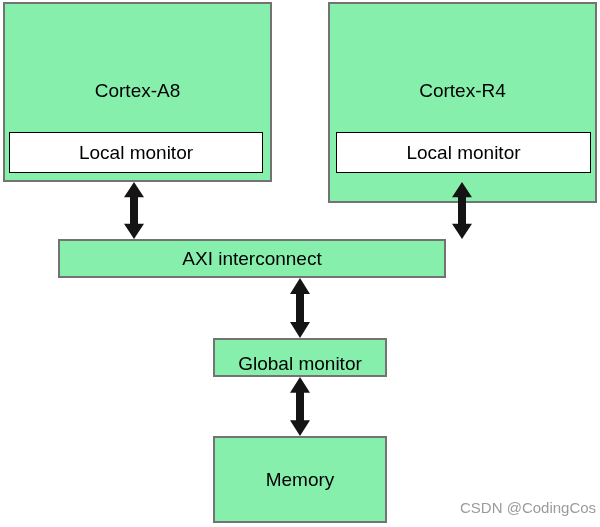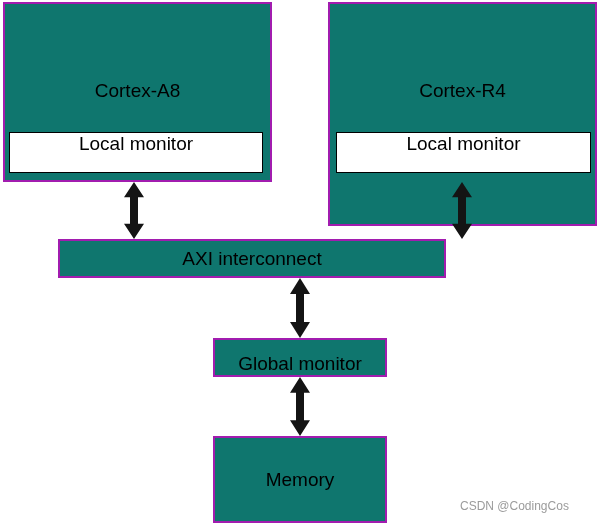--- a/index.html
+++ b/index.html
@@ -18,8 +18,8 @@
   }
   .box {
     position: absolute;
-    background: #0f766e;
-    border: 2px solid #a21caf;
+    background: #86efac;
+    border: 2px solid #737373;
     box-sizing: border-box;
   }
   .label {

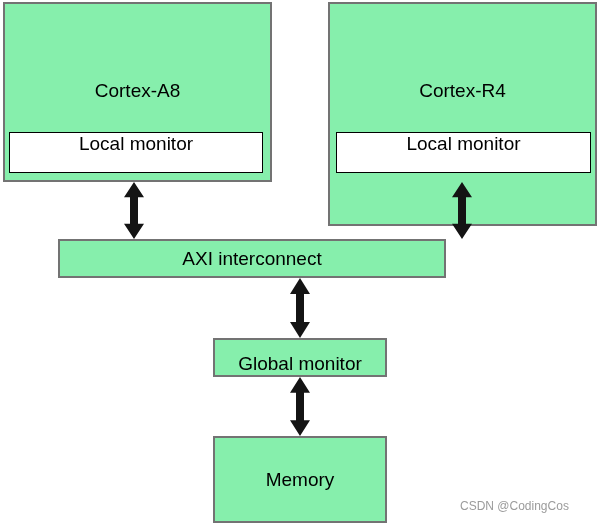--- a/index.html
+++ b/index.html
@@ -33,7 +33,7 @@
   }
   
   .box-cortex-r4 {
-    left: 328px; top: 2px; width: 269px; height: 224px;
+    left: 328px; top: 2px; width: 269px; height: 201px;
   }
   .cpu-label {
     position: absolute;

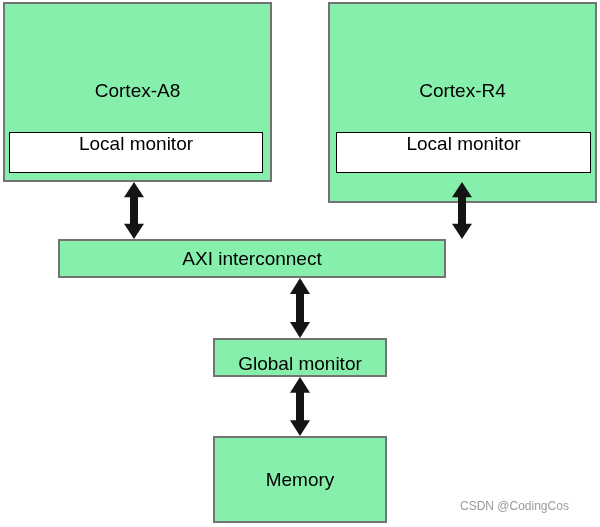--- a/index.html
+++ b/index.html
@@ -46,7 +46,7 @@
     box-sizing: border-box;
     background: #ffffff;
     display: flex;
-    align-items: flex-start;
+    align-items: center;
     justify-content: center;
   }
   .local-monitor-left  { left: 4px; top: 128px; width: 254px; height: 41px; }

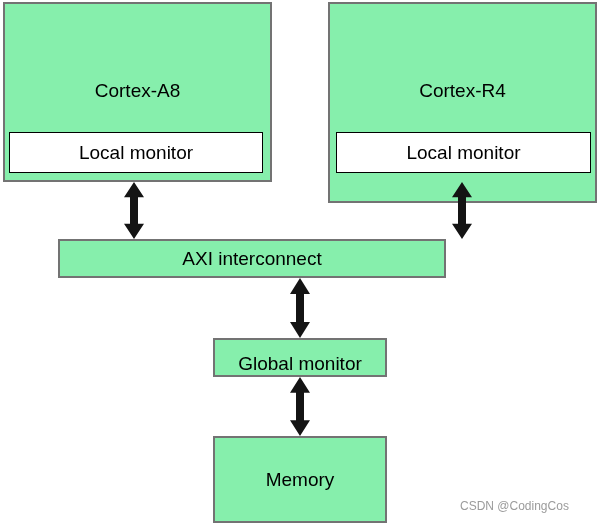--- a/index.html
+++ b/index.html
@@ -85,7 +85,7 @@
   .credit {
     position: absolute;
     left: 460px; top: 499px;
-    font-size: 12px;
+    font-size: 15px;
     color: #9b9b9b;
     white-space: nowrap;
   }

